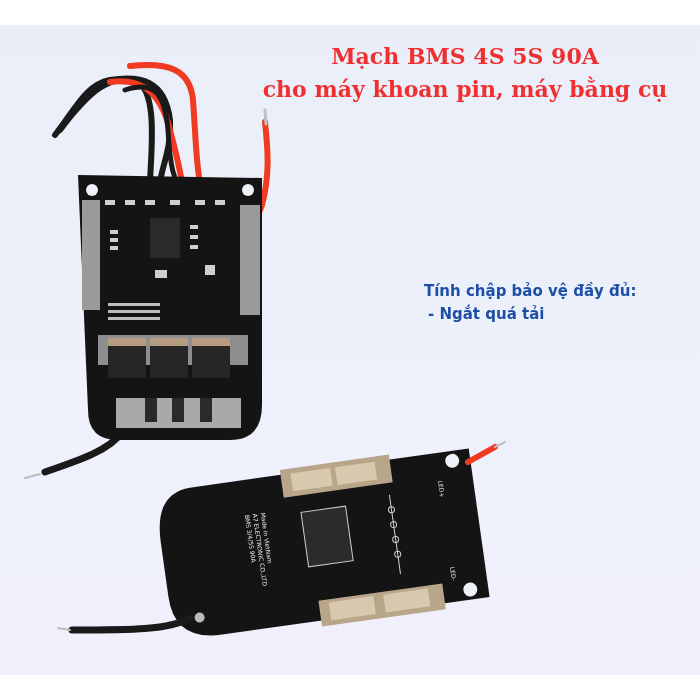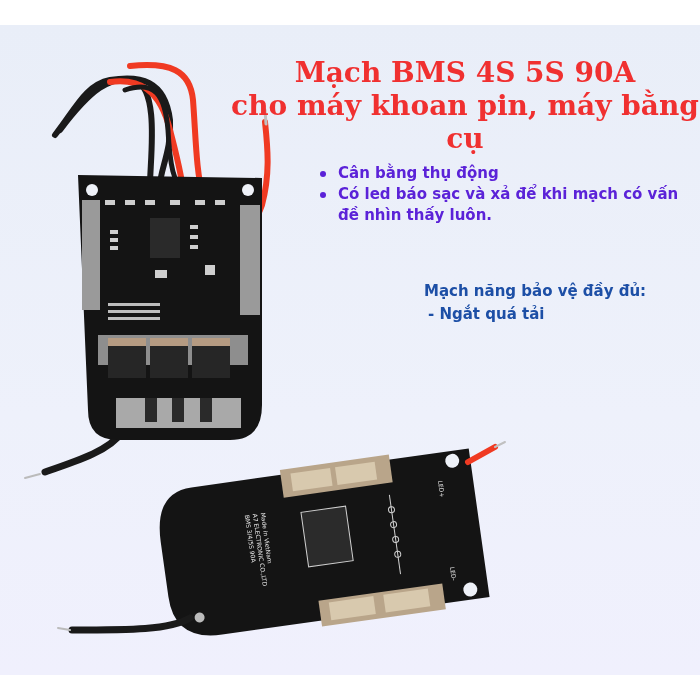--- a/index.html
+++ b/index.html
@@ -17,7 +17,7 @@
       position: absolute; left: 230px; top: 40px; width: 470px;
       text-align: center; color: #f03030;
       font-family: "DejaVu Serif", serif; font-weight: bold;
-      font-size: 28px; line-height: 33px; margin-top: 16px;
+      font-size: 22px; line-height: 33px;
     }
     .bullets {
       position: absolute; left: 318px; top: 163px; width: 370px;

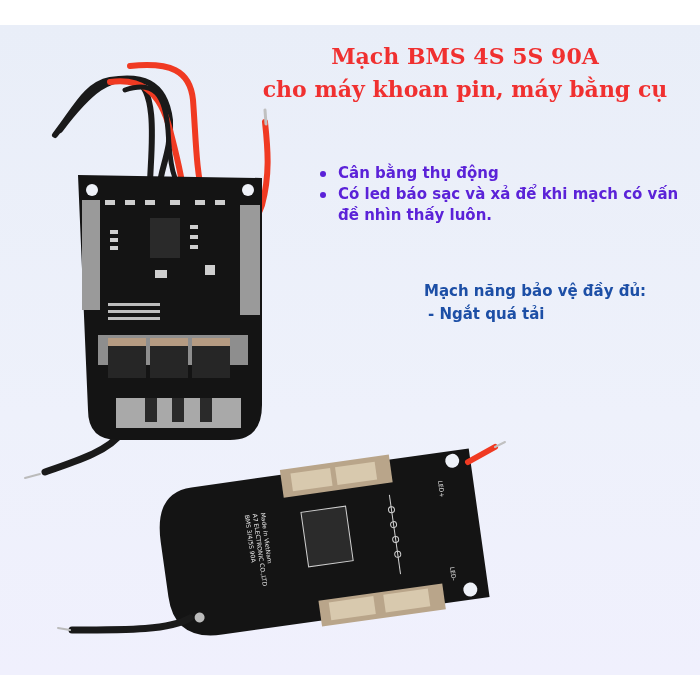--- a/index.html
+++ b/index.html
@@ -147,16 +147,6 @@
     <div>cho máy khoan pin, máy bằng cụ</div>
   </div>
 
-  <ul class="bullets" style="top:138px;">
-    <li>
-      <span class="dot"></span>
-      <span>Cân bằng thụ động</span>
-    </li>
-    <li>
-      <span class="dot"></span>
-      <span>Có led báo sạc và xả để khi mạch có vấn đề nhìn thấy luôn.</span>
-    </li>
-  </ul>
 
   <div class="features" style="top:255px;">
     <div>Mạch năng bảo vệ đầy đủ:</div>

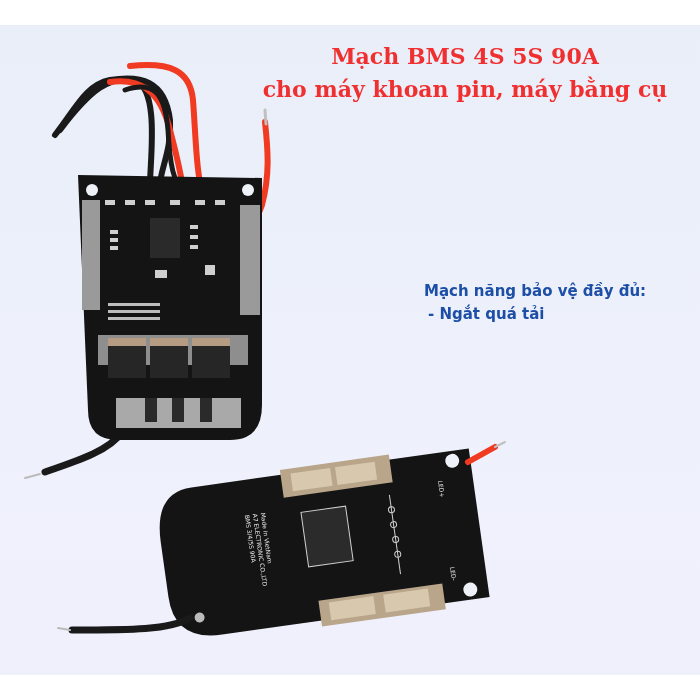--- a/index.html
+++ b/index.html
@@ -149,7 +149,7 @@
 
 
   <div class="features" style="top:255px;">
-    <div>Mạch năng bảo vệ đầy đủ:</div>
+    <div>Tính chập bảo vệ đầy đủ:</div>
     <div class="item">- Ngắt quá tải</div>
   </div>
 </div>

